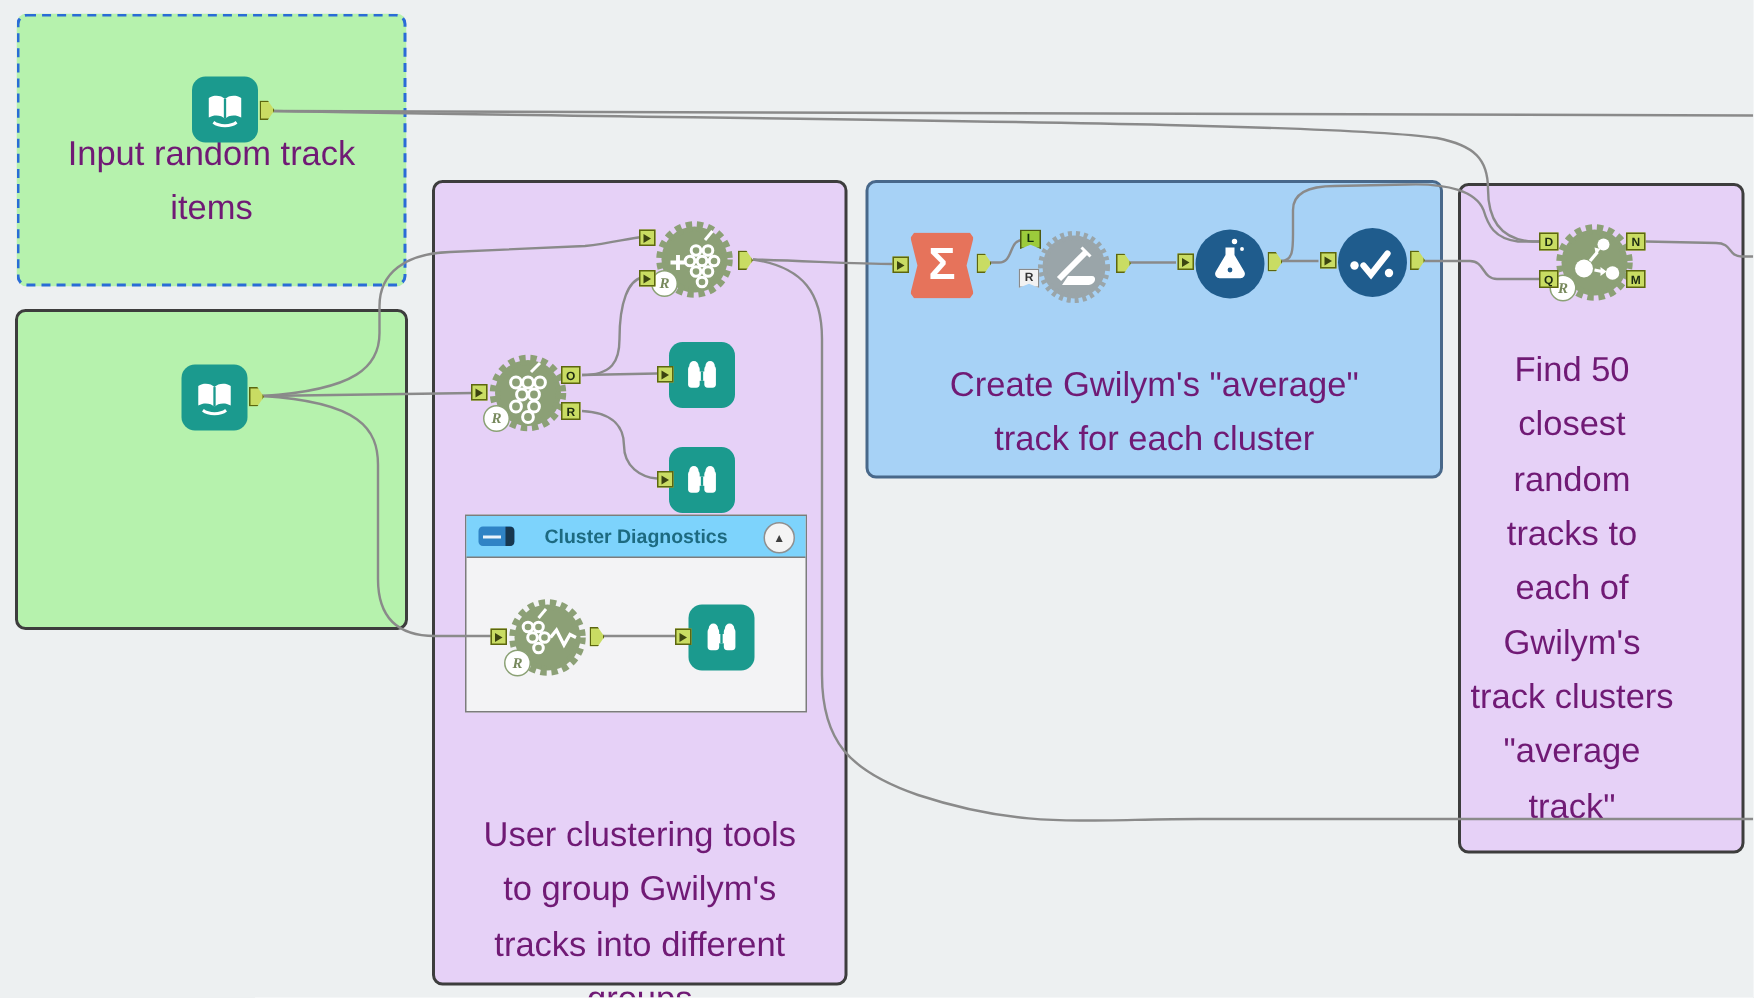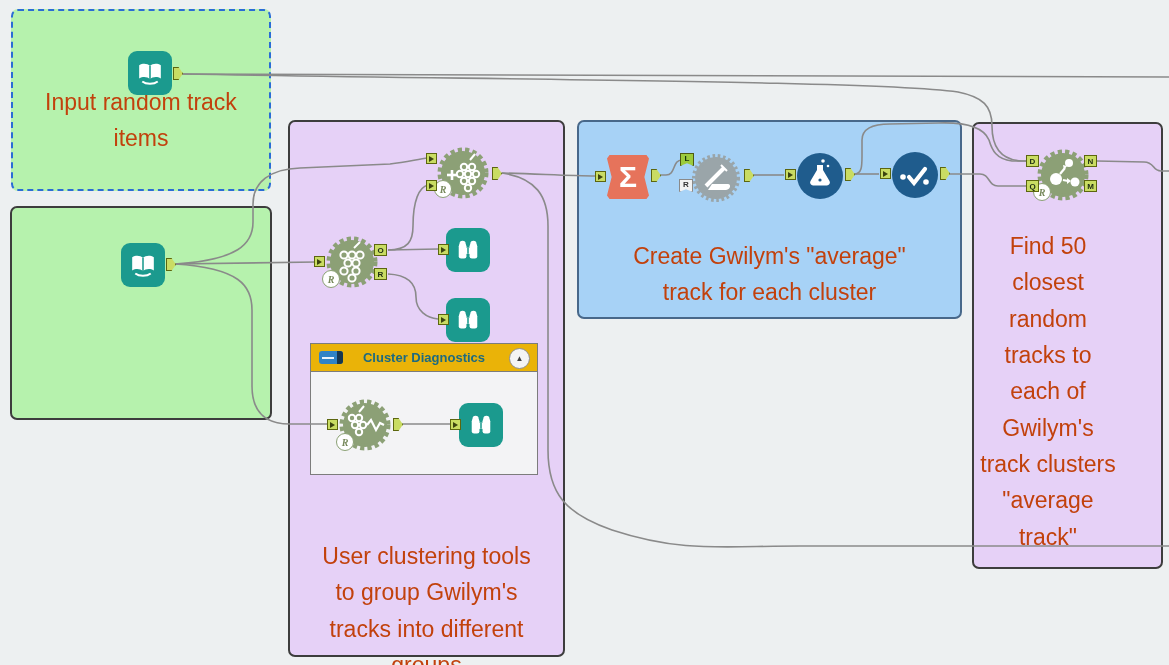--- a/index.html
+++ b/index.html
@@ -14,7 +14,7 @@
   .blue{background:#a7d2f6;border:2px solid #48688a;}
 
   .caption{position:absolute;z-index:2;text-align:center;white-space:pre-line;
-           color:#c2410c;font-size:23px;line-height:1.58;letter-spacing:0px;}
+           color:#701a75;font-size:23px;line-height:1.58;letter-spacing:0px;}
 
   
   #wires{position:absolute;left:0;top:0;z-index:3;pointer-events:none;}

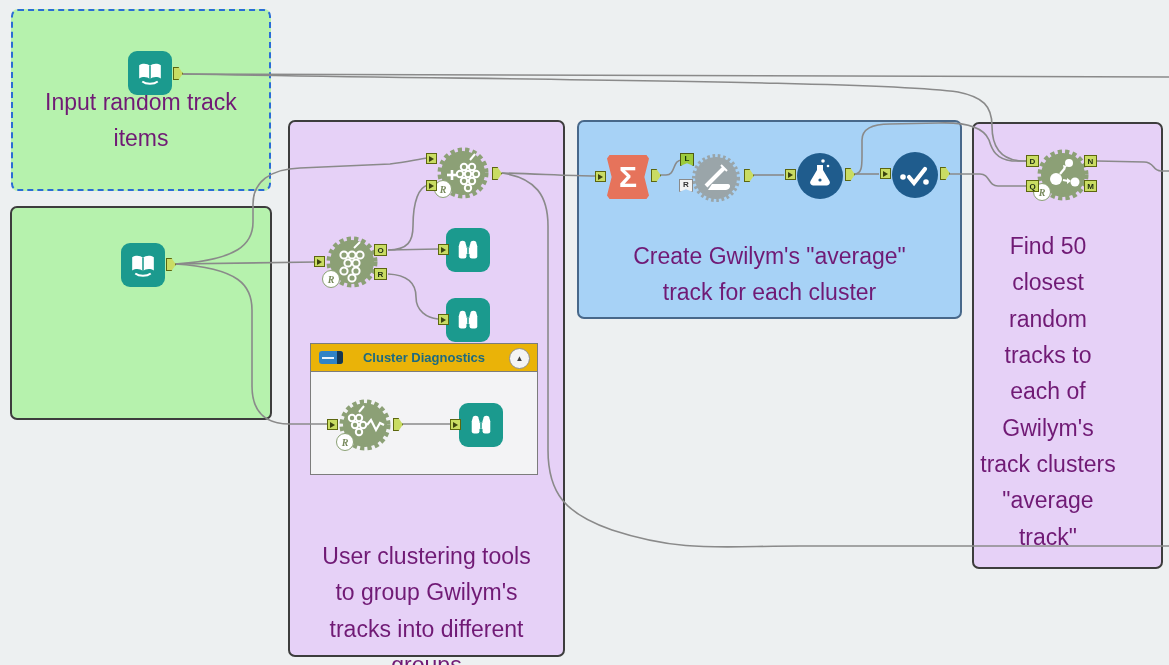--- a/index.html
+++ b/index.html
@@ -47,7 +47,7 @@
 
   
   .tcontainer{position:absolute;z-index:2;background:#f3f3f5;border:1.5px solid #7c7c7c;box-sizing:border-box;}
-  .tc-header{height:27px;background:#eab308;border-bottom:1.5px solid #7c7c7c;display:flex;align-items:center;position:relative;}
+  .tc-header{height:27px;background:#7dd3fc;border-bottom:1.5px solid #7c7c7c;display:flex;align-items:center;position:relative;}
   .tc-title{flex:1;text-align:center;color:#1d6a80;font-weight:bold;font-size:13px;}
   .tc-pill{position:absolute;left:8px;top:7px;width:24px;height:13px;border-radius:3px;background:#2f83c5;overflow:hidden;}
   .tc-pill::before{content:"";position:absolute;left:3px;top:6px;width:12px;height:2px;background:#eaf4fb;}

